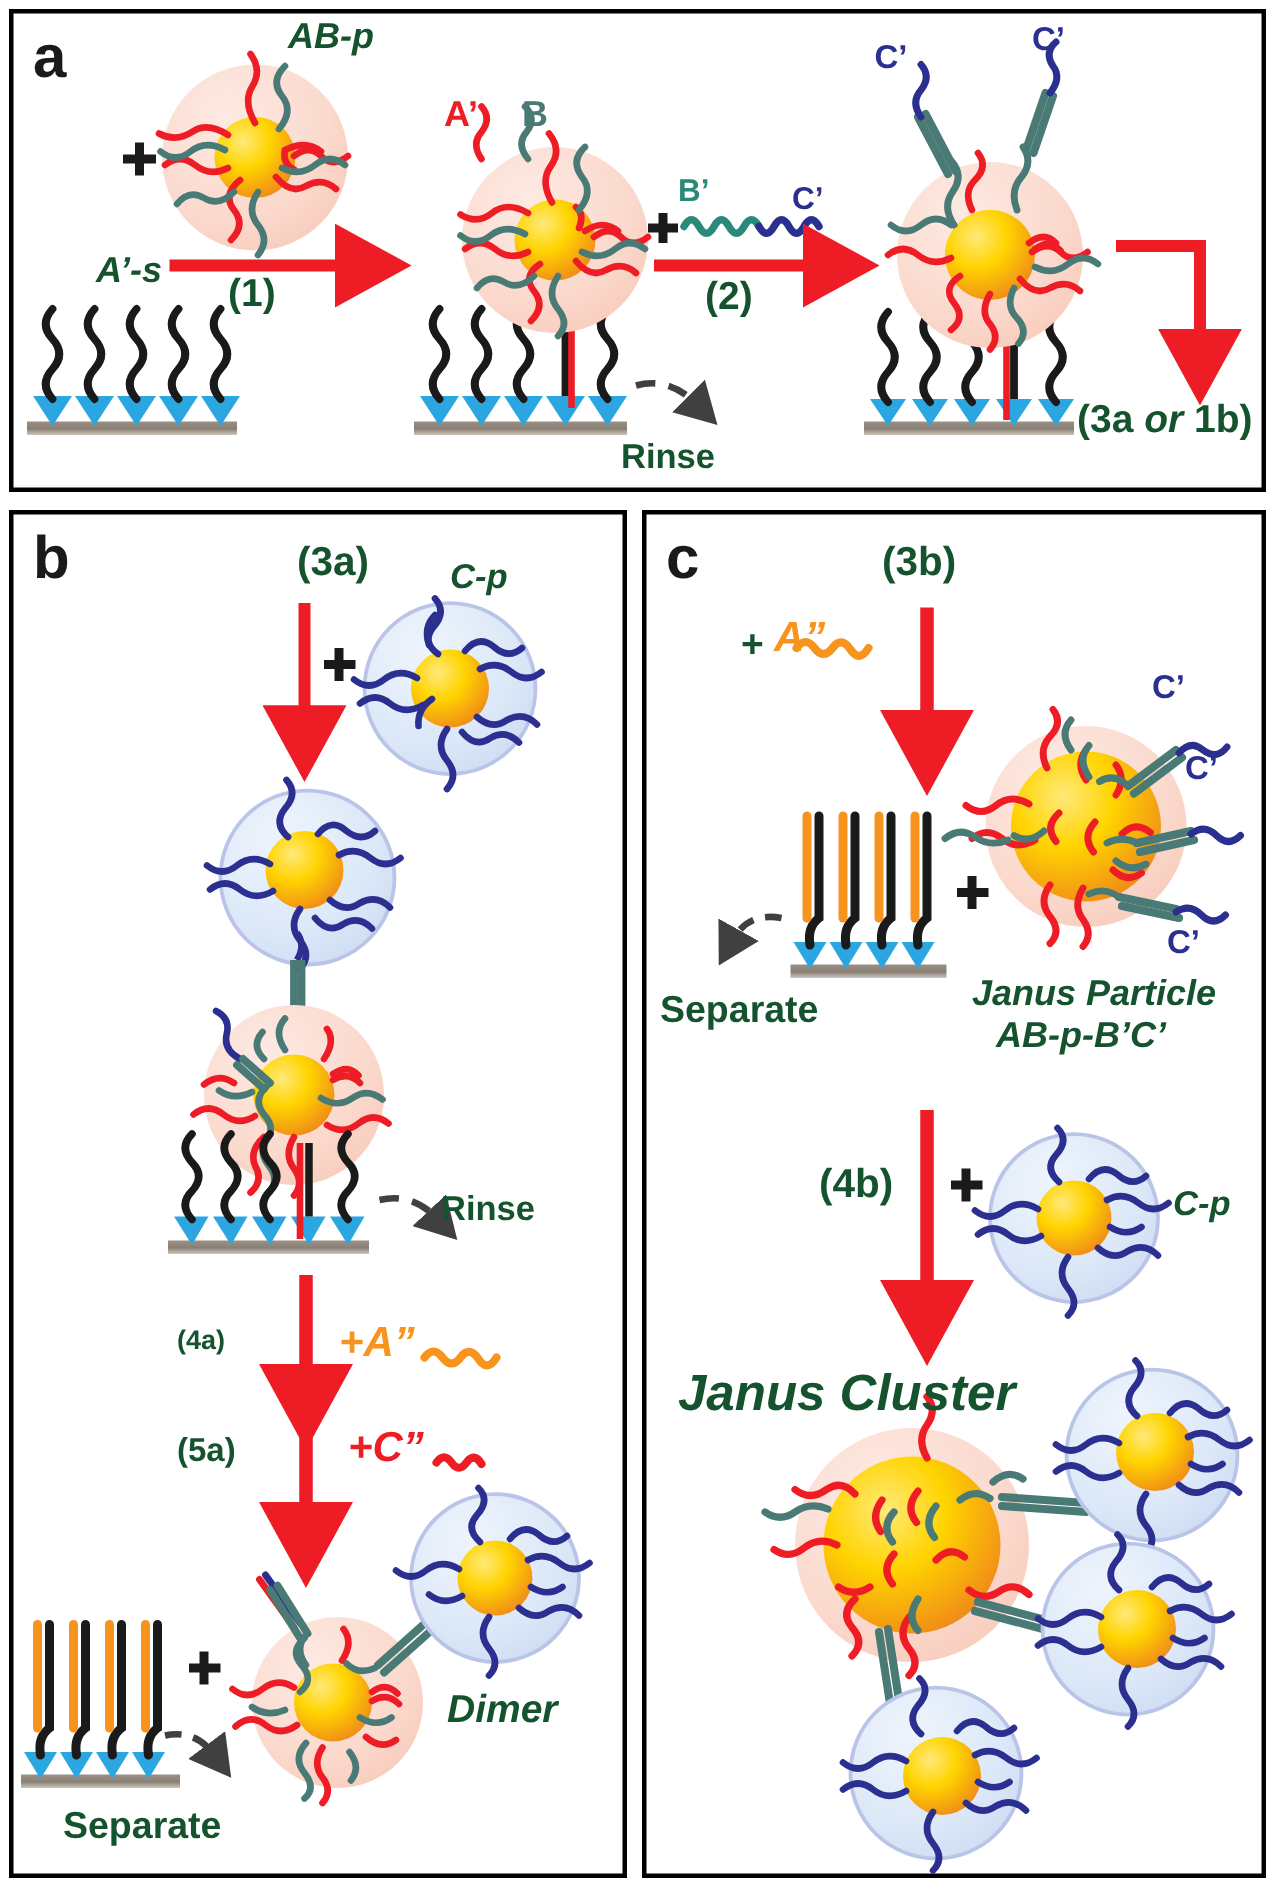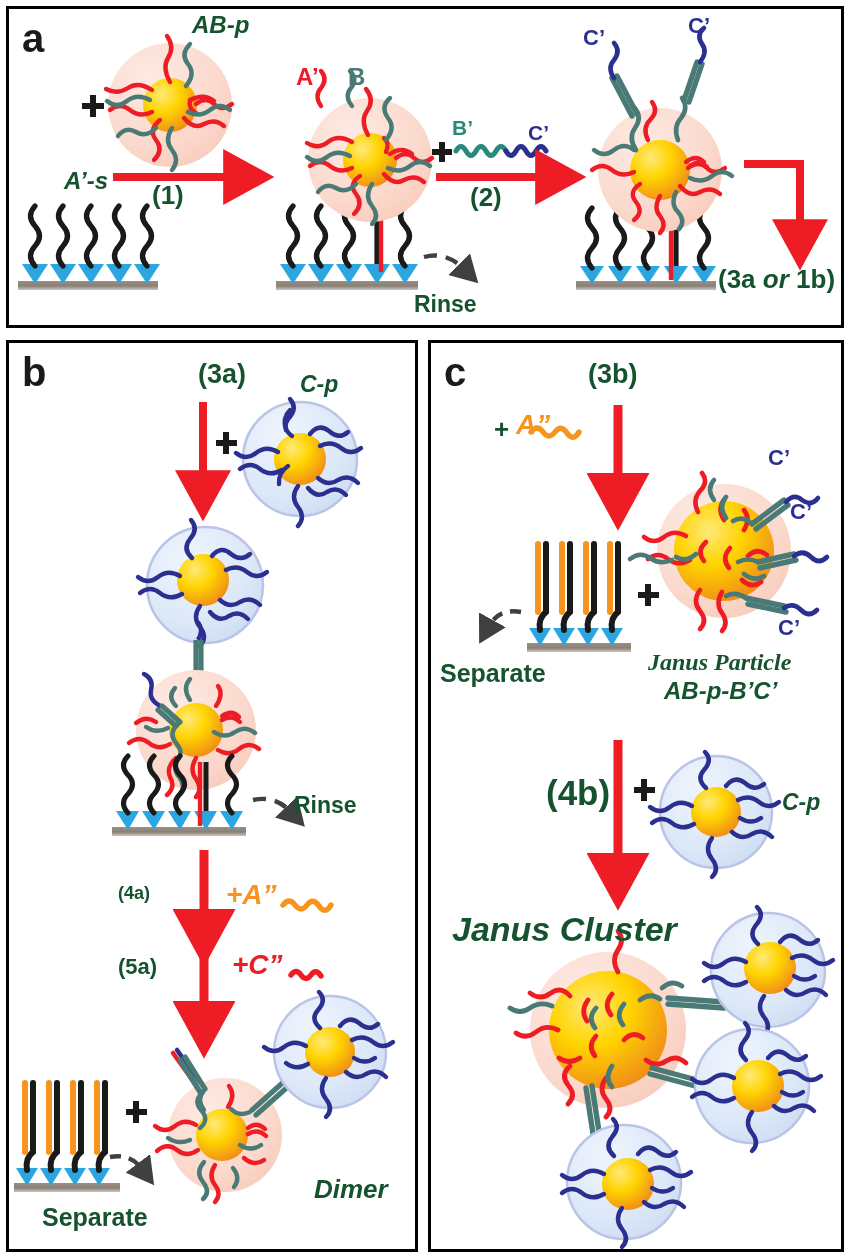--- a/index.html
+++ b/index.html
@@ -594,7 +594,7 @@
   <div class="lbl bold" style="left:768px;top:446px;font-size:22px;color:#2b2f8f;">C’</div>
   <div class="lbl bold" style="left:790px;top:500px;font-size:22px;color:#2b2f8f;">C’</div>
   <div class="lbl bold" style="left:778px;top:616px;font-size:22px;color:#2b2f8f;">C’</div>
-  <div class="lbl ital-bold" style="left:648px;top:650px;font-size:24px;font-family:Liberation Serif, serif;">Janus Particle</div>
+  <div class="lbl ital-bold" style="left:648px;top:650px;font-size:24px;">Janus Particle</div>
   <div class="lbl ital-bold" style="left:664px;top:678px;font-size:24px;">AB-p-B’C’</div>
   <div class="lbl bold" style="left:546px;top:775px;font-size:35px;">(4b)</div>
   <div class="lbl ital-bold" style="left:782px;top:790px;font-size:23px;">C-p</div>

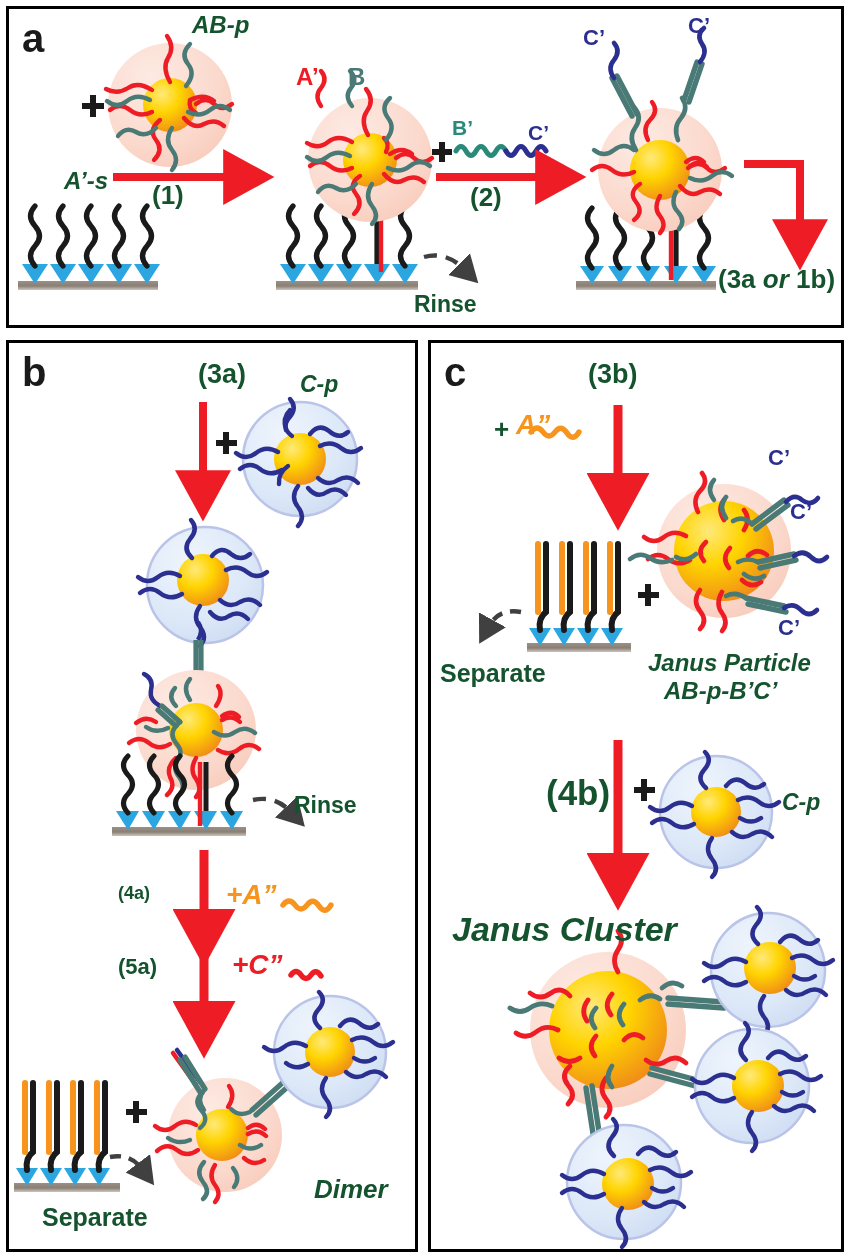--- a/index.html
+++ b/index.html
@@ -596,7 +596,7 @@
   <div class="lbl bold" style="left:778px;top:616px;font-size:22px;color:#2b2f8f;">C’</div>
   <div class="lbl ital-bold" style="left:648px;top:650px;font-size:24px;">Janus Particle</div>
   <div class="lbl ital-bold" style="left:664px;top:678px;font-size:24px;">AB-p-B’C’</div>
-  <div class="lbl bold" style="left:546px;top:775px;font-size:35px;">(4b)</div>
+  <div class="lbl bold" style="left:546px;top:775px;font-size:27px;">(4b)</div>
   <div class="lbl ital-bold" style="left:782px;top:790px;font-size:23px;">C-p</div>
   <div class="lbl ital-bold" style="left:452px;top:912px;font-size:34px;">Janus Cluster</div>
 </div>

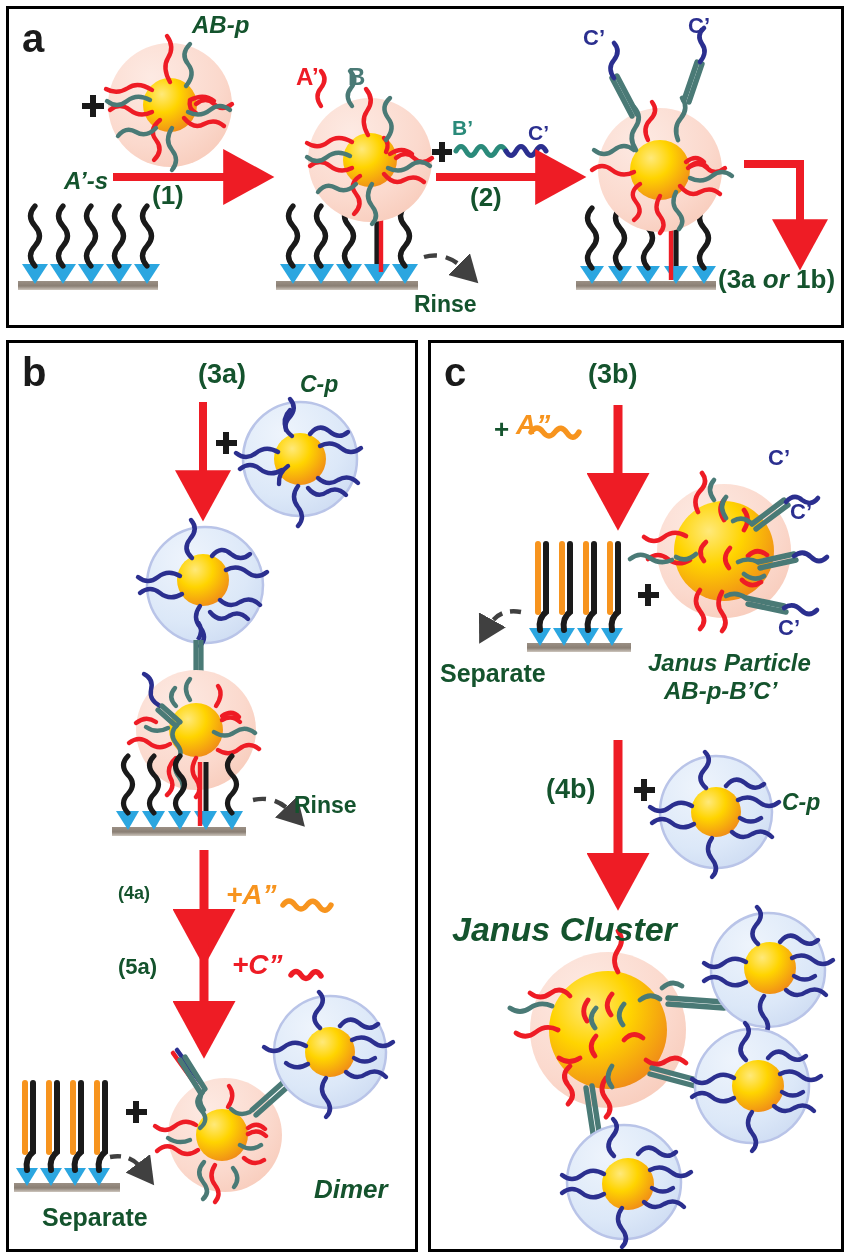--- a/index.html
+++ b/index.html
@@ -584,7 +584,7 @@
   <div class="lbl bold" style="left:118px;top:955px;font-size:22px;">(5a)</div>
   <div class="lbl ital-bold" style="left:232px;top:950px;font-size:28px;color:#ee1c25;">+C”</div>
   <div class="lbl bold" style="left:42px;top:1204px;font-size:25px;">Separate</div>
-  <div class="lbl ital-bold" style="left:298px;top:1176px;font-size:26px;margin-left:16px;">Dimer</div>
+  <div class="lbl ital-bold" style="left:298px;top:1126px;font-size:26px;">Dimer</div>
 
   <div class="panel-letter" style="left:444px;top:352px;">c</div>
   <div class="lbl bold" style="left:588px;top:360px;font-size:27px;">(3b)</div>

